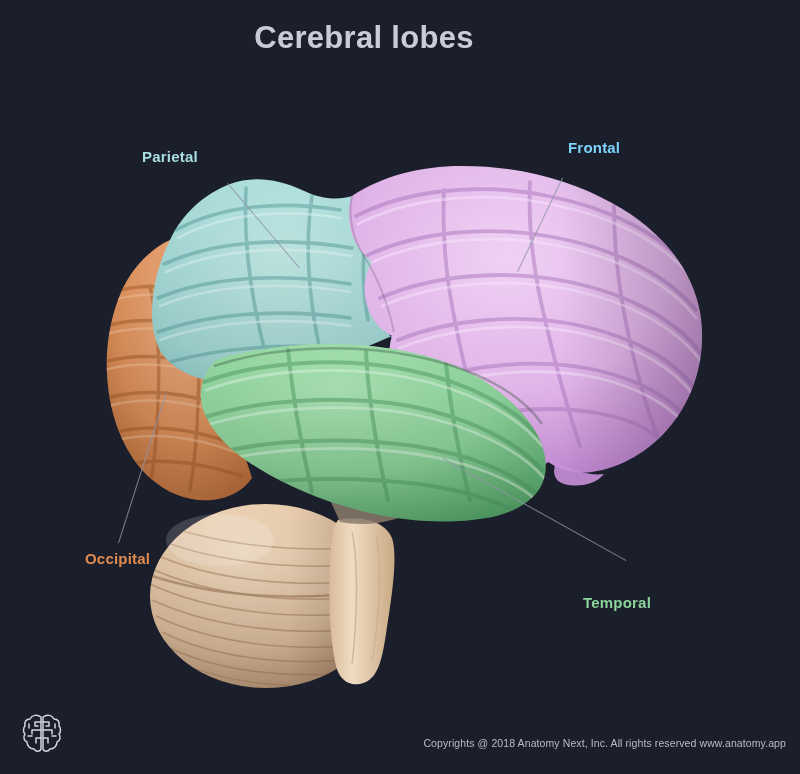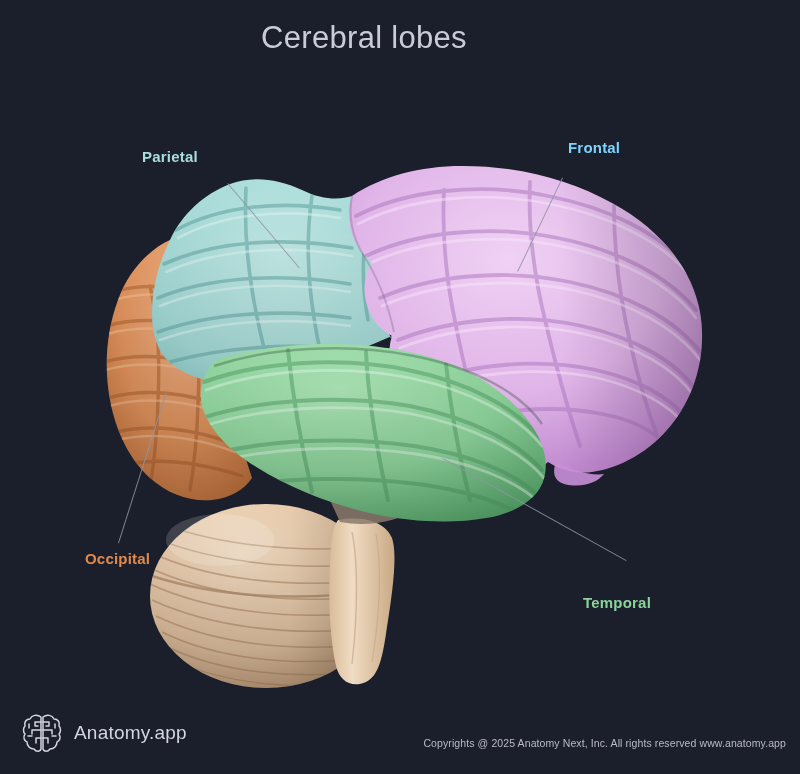--- a/index.html
+++ b/index.html
@@ -20,7 +20,7 @@
     top: 20px; left: 0; width: 728px;
     text-align: center;
     font-size: 31px;
-    font-weight: normal;
+    font-weight: bold;
     letter-spacing: 0.3px;
     color: #c9ccd6;
   }

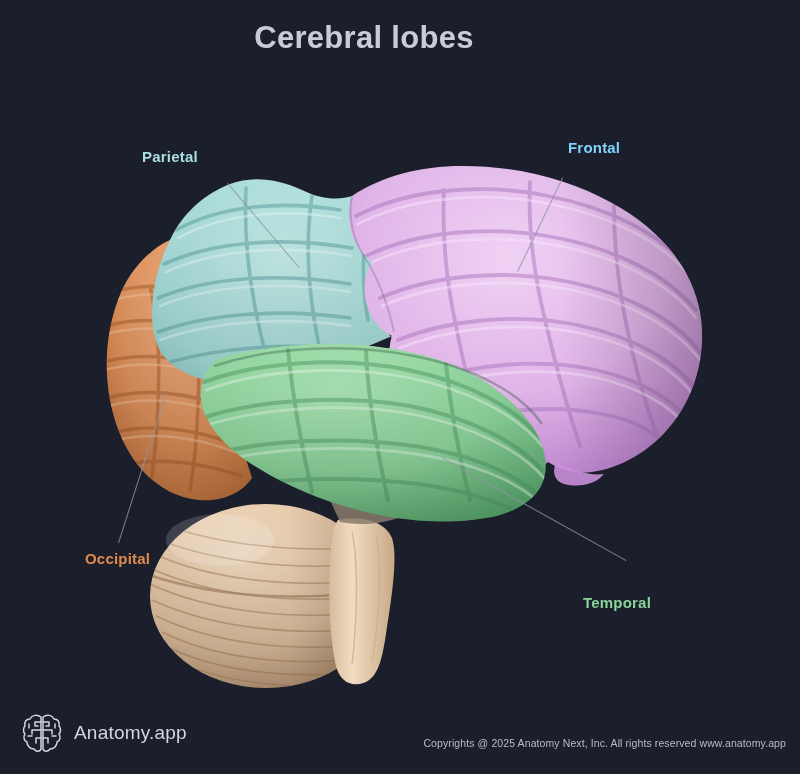--- a/index.html
+++ b/index.html
@@ -368,7 +368,6 @@
         <path d="M34,24 L30,24"></path>
       </g>
     </svg>
-    <span id="logo-text">Anatomy.app</span>
   </div>
 
   <div id="copyright">Copyrights @ 2025 Anatomy Next, Inc. All rights reserved www.anatomy.app</div>

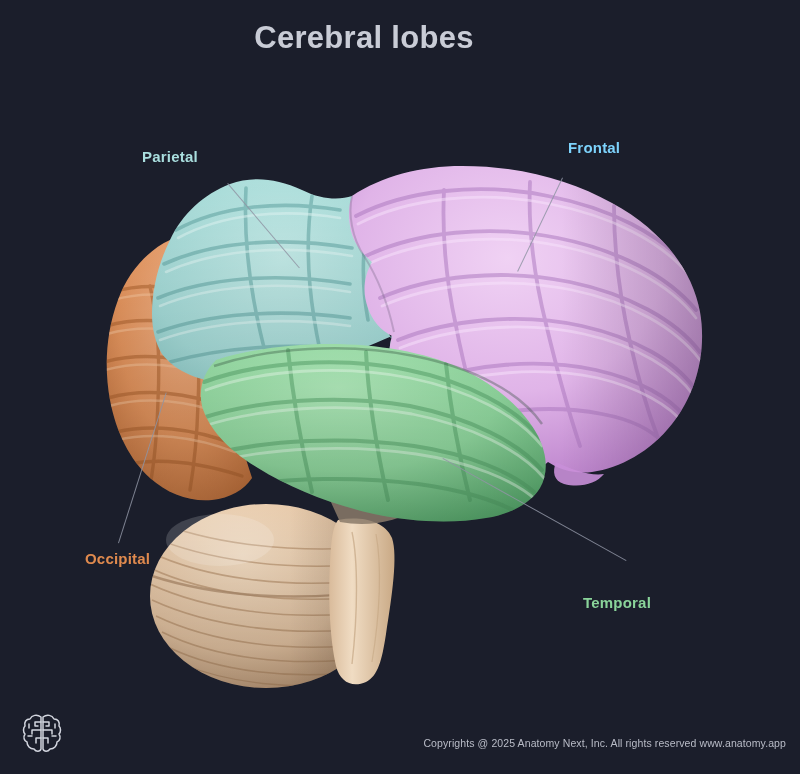--- a/index.html
+++ b/index.html
@@ -370,7 +370,7 @@
     </svg>
   </div>
 
-  <div id="copyright">Copyrights @ 2025 Anatomy Next, Inc. All rights reserved www.anatomy.app</div>
+  <div id="copyright">Copyrights @ 2018 Anatomy Next, Inc. All rights reserved www.anatomy.app</div>
 
 </div>
 

